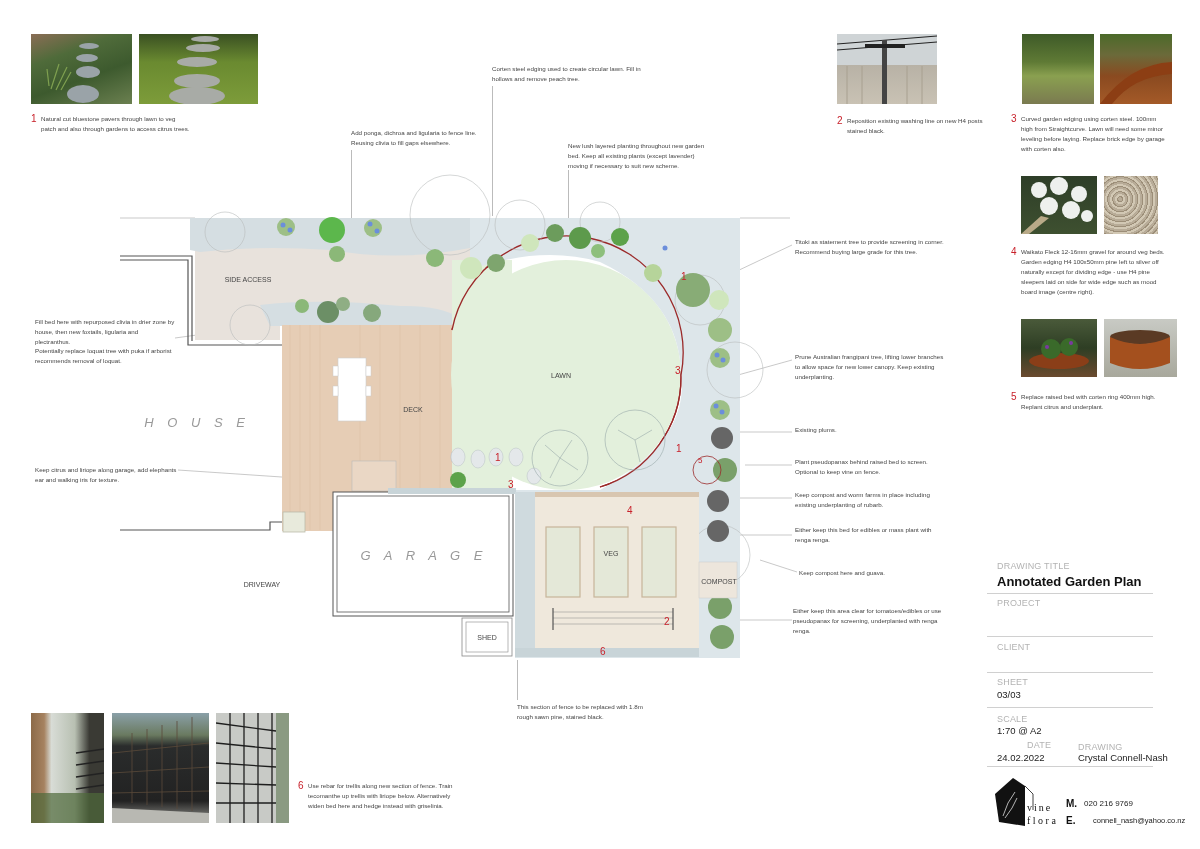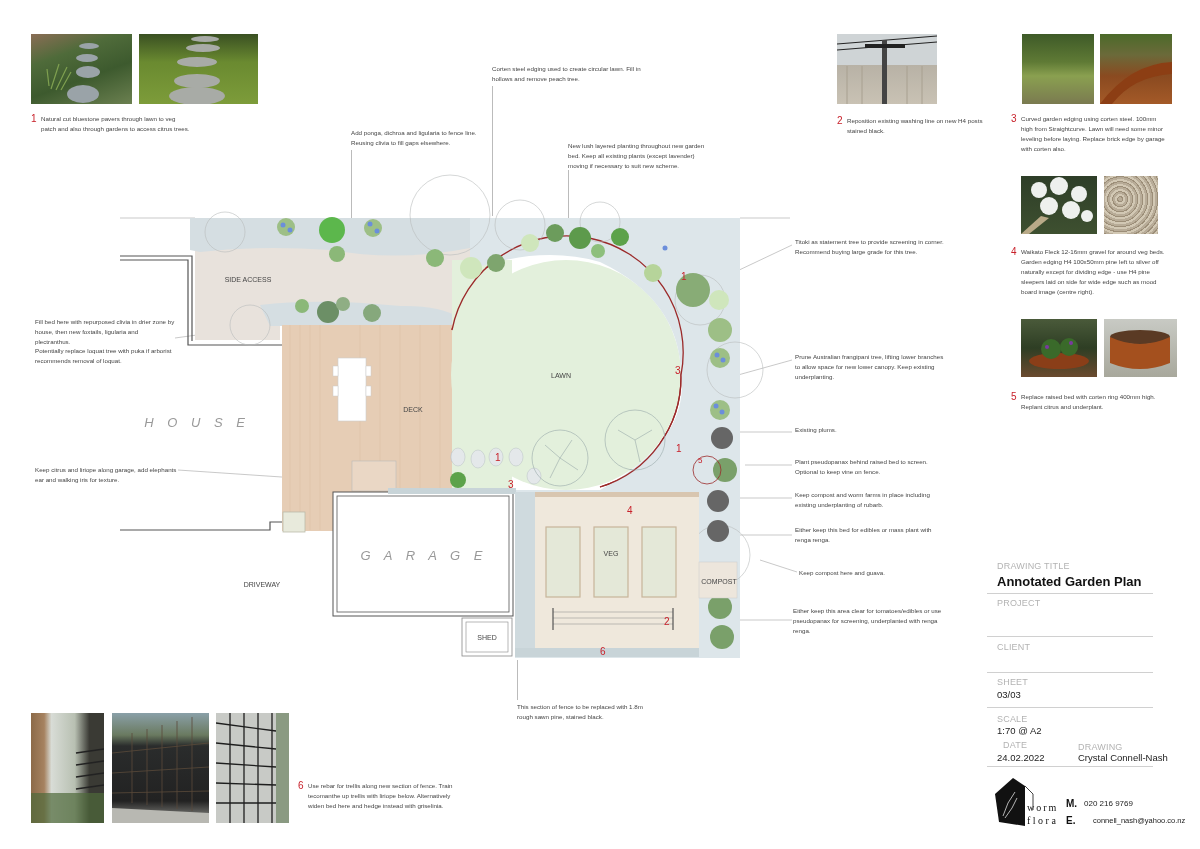--- a/index.html
+++ b/index.html
@@ -423,7 +423,7 @@
   <div class="tb-rule" style="left:987px;top:707px;width:166px;"></div>
   <div class="tb-label" style="left:997px;top:714px;">SCALE</div>
   <div class="tb-value" style="left:997px;top:725px;">1:70 @ A2</div>
-  <div class="tb-label" style="left:991px;top:740px;padding-left:12px;">DATE</div>
+  <div class="tb-label" style="left:1015px;top:740px;padding-left:12px;">DATE</div>
   <div class="tb-value" style="left:997px;top:752px;">24.02.2022</div>
   <div class="tb-label" style="left:1078px;top:742px;">DRAWING</div>
   <div class="tb-value" style="left:1078px;top:752px;">Crystal Connell-Nash</div>

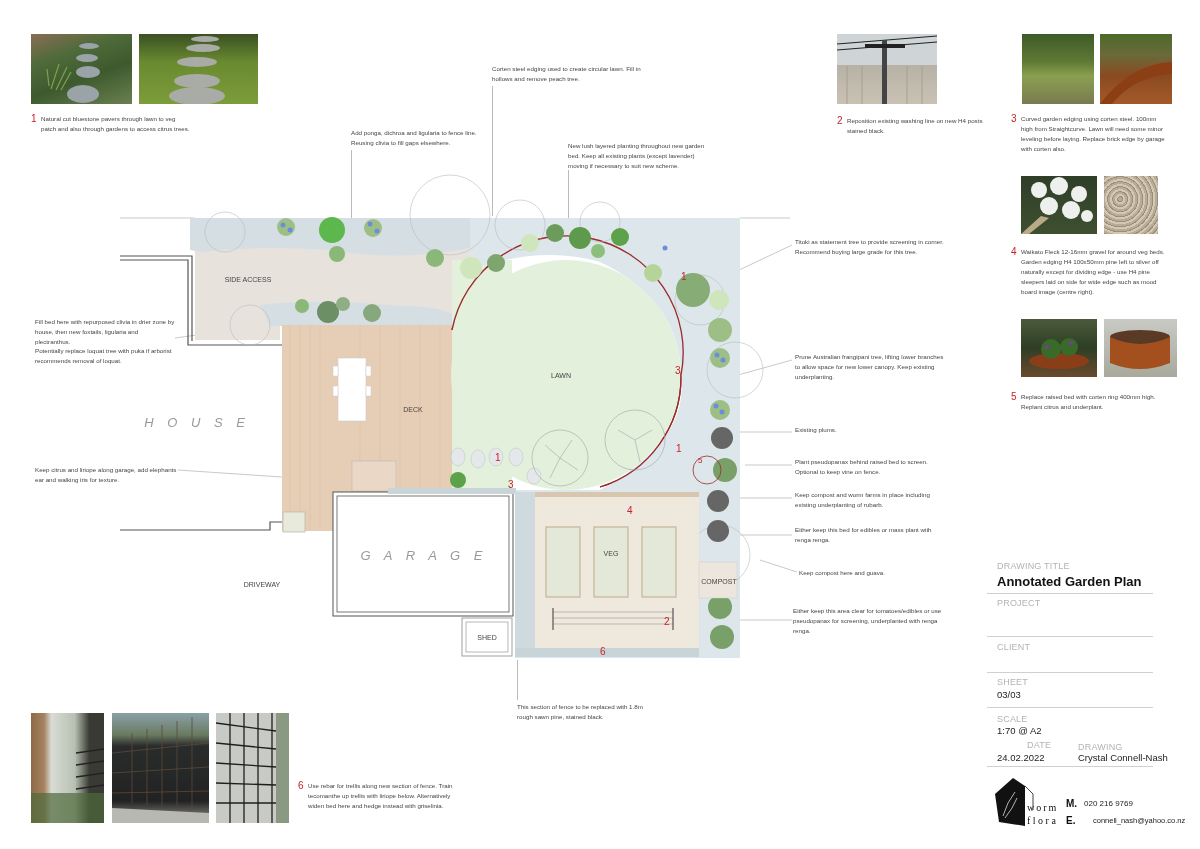--- a/index.html
+++ b/index.html
@@ -434,7 +434,7 @@
     <path d="M32 10 L40 18 L40 34" fill="none" stroke="#111" stroke-width="0.8"></path>
     <path d="M10 40 Q14 26 22 16 M12 42 Q20 32 24 22" stroke="#ddd" stroke-width="0.8" fill="none"></path>
   </svg>
-  <div style="position:absolute;left:1027px;top:802px;font-family:'Liberation Serif',serif;font-size:10px;letter-spacing:2px;color:#111;">worm</div>
+  <div style="position:absolute;left:1027px;top:802px;font-family:'Liberation Serif',serif;font-size:10px;letter-spacing:2px;color:#111;">vine</div>
   <div style="position:absolute;left:1027px;top:815px;font-family:'Liberation Serif',serif;font-size:10px;letter-spacing:2.5px;color:#111;">flora</div>
 
   <div style="position:absolute;left:1066px;top:798px;font-size:10px;font-weight:bold;color:#111;">M.</div>

